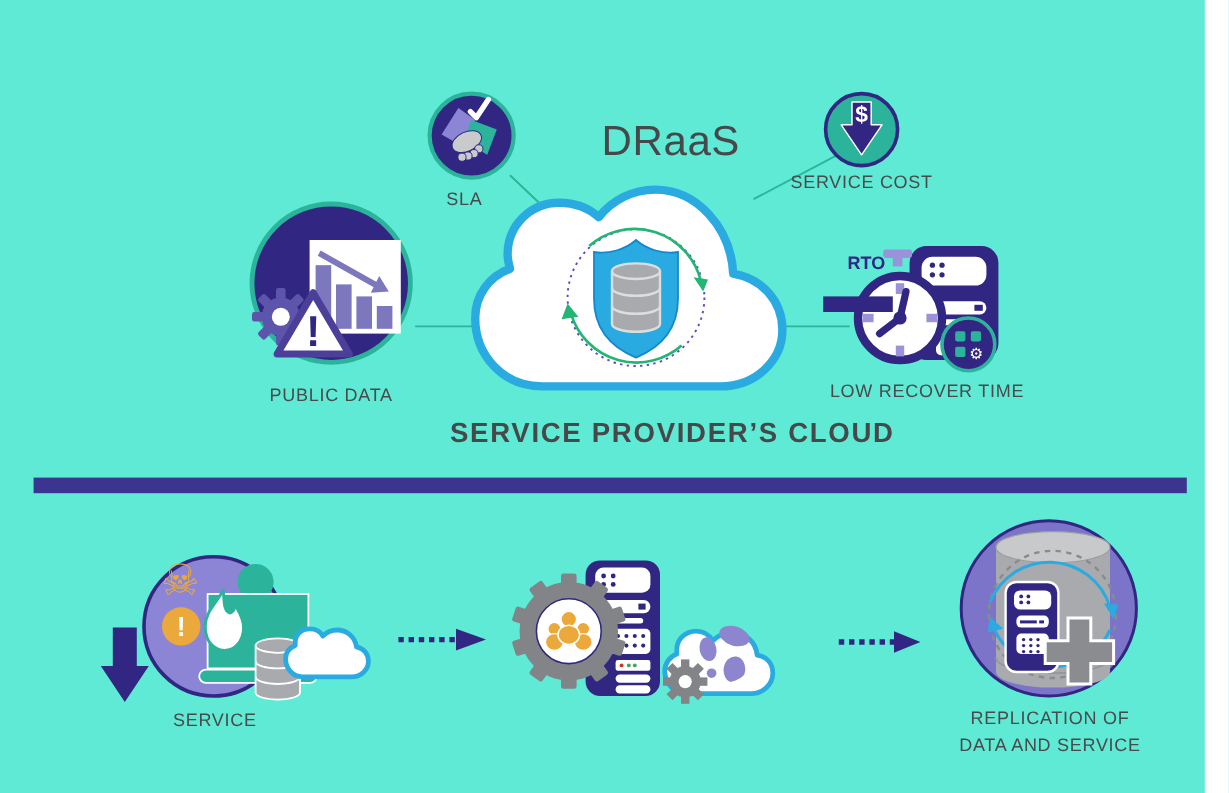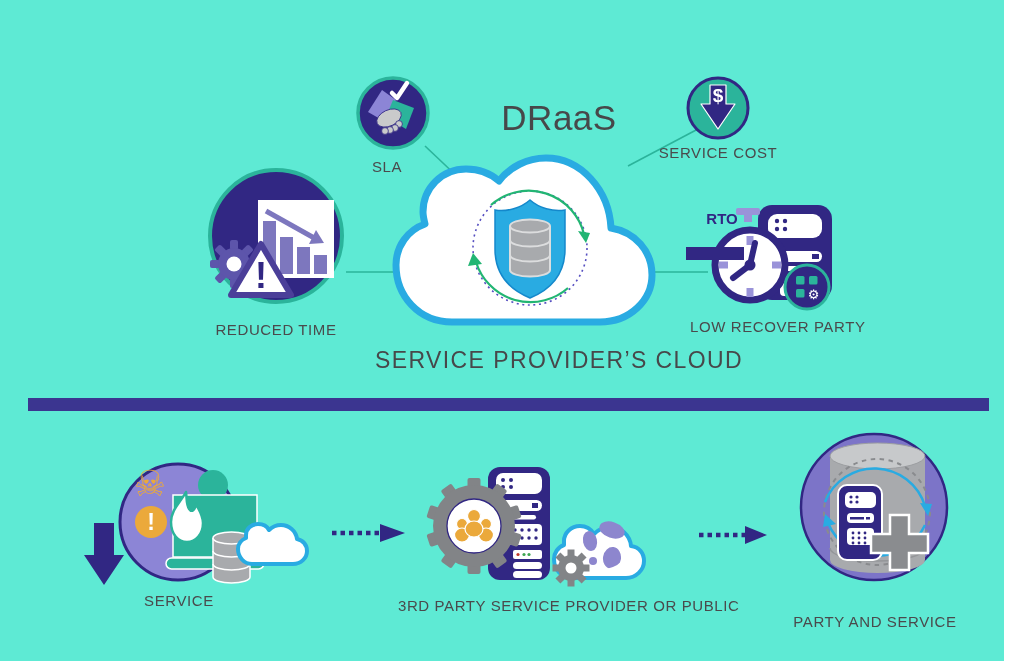--- a/index.html
+++ b/index.html
@@ -95,7 +95,7 @@
     <polygon points="57,80 87,131 27,131" class="f-white" style="stroke:#4B3F99" stroke-width="6" stroke-linejoin="round"></polygon>
     <text x="57" y="124" text-anchor="middle" font-size="36" font-weight="bold" class="f-navy">!</text>
   </svg>
-  <div class="label" style="left:200px;top:321px;width:152px">REDUCED TIME</div>
+  <div class="label" style="left:200px;top:321px;width:152px">PUBLIC DATA</div>
 
   <svg class="abs" style="left:394px;top:140px" width="272" height="196">
     <path d="M 58 182 L 206 182 C 236 182 258 160 258 135 C 258 111 241 92 217 88 C 215 50 187 18 152 18 C 133 18 116 27 105 41 C 96 33 84 29 72 29 C 48 29 29 48 29 72 C 29 76 30 80 31 84 C 14 90 2 106 2 125 C 2 156 25 182 58 182 Z" class="f-white s-blue" stroke-width="7" stroke-linejoin="round"></path>

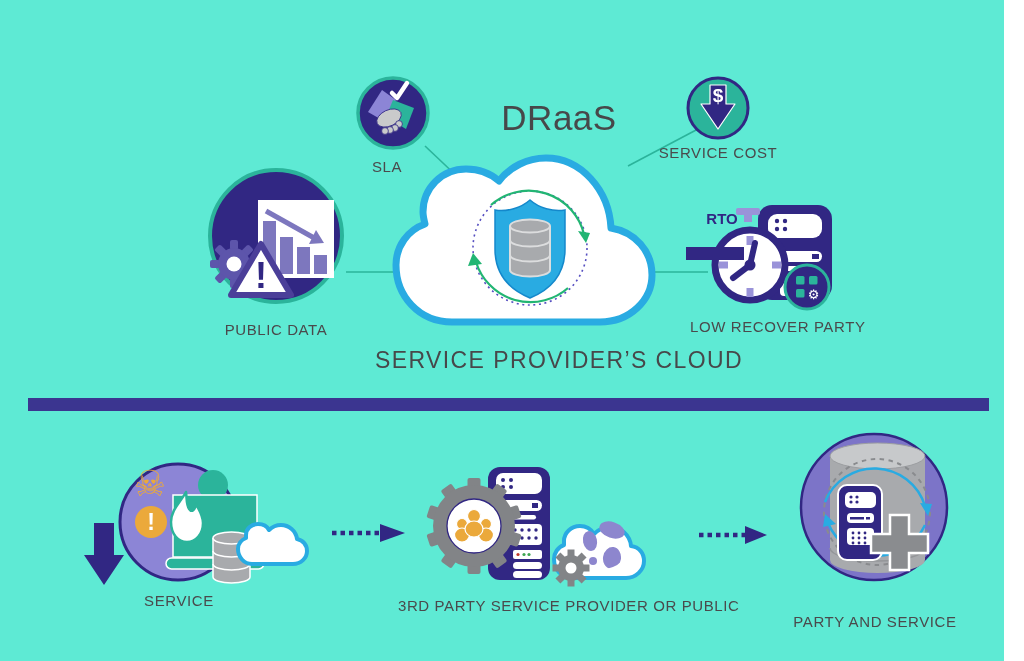--- a/index.html
+++ b/index.html
@@ -156,7 +156,7 @@
       <text x="131.5" y="101" text-anchor="middle" font-size="13" fill="#fff">⚙</text>
     </g>
   </svg>
-  <div class="label" style="left:690px;top:318px;width:165px">LOW RECOVER PARTY</div>
+  <div class="label" style="left:690px;top:318px;width:165px">LOW RECOVER TIME</div>
 
   <div class="divider" style="left:28px;top:398px;width:961px;height:13px"></div>
 

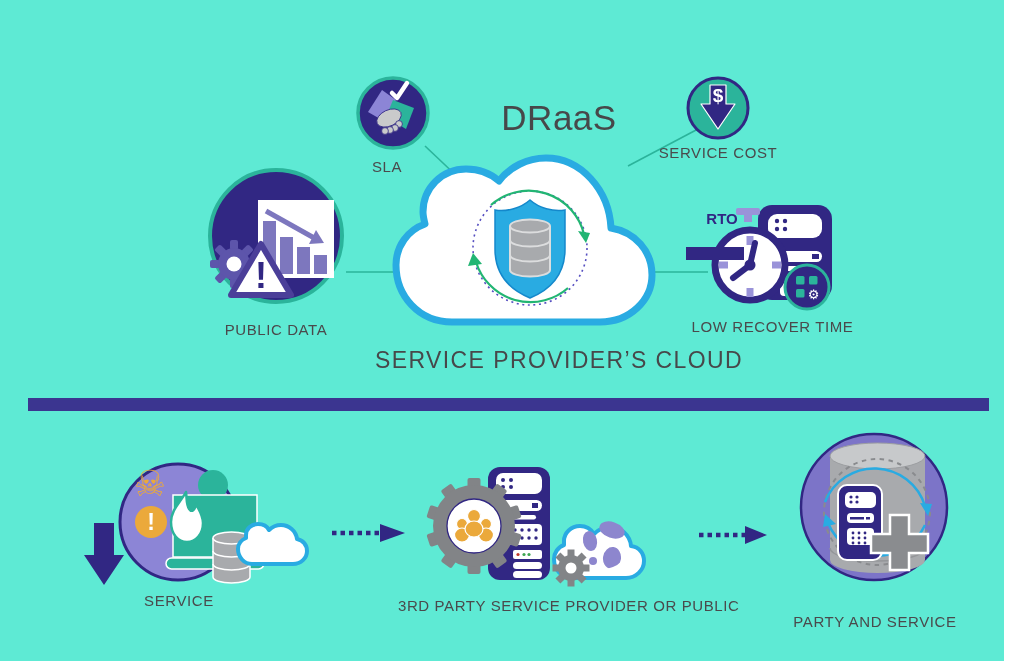--- a/index.html
+++ b/index.html
@@ -18,7 +18,7 @@
   .abs{position:absolute}
   .label{position:absolute;color:var(--text);font-size:15px;letter-spacing:.6px;text-align:center;font-weight:400;white-space:nowrap}
   .title{position:absolute;color:#47484A;font-size:35px;letter-spacing:.5px;font-weight:300;text-align:center}
-  .caption{position:absolute;color:#47484A;font-size:23px;letter-spacing:1.4px;font-weight:400;text-align:center;white-space:nowrap}
+  .caption{position:absolute;color:#47484A;font-size:23px;letter-spacing:1.4px;font-weight:700;text-align:center;white-space:nowrap}
   .divider{position:absolute;background:var(--divider)}
   svg{overflow:visible}
   svg text{font-family:"Liberation Sans",sans-serif}

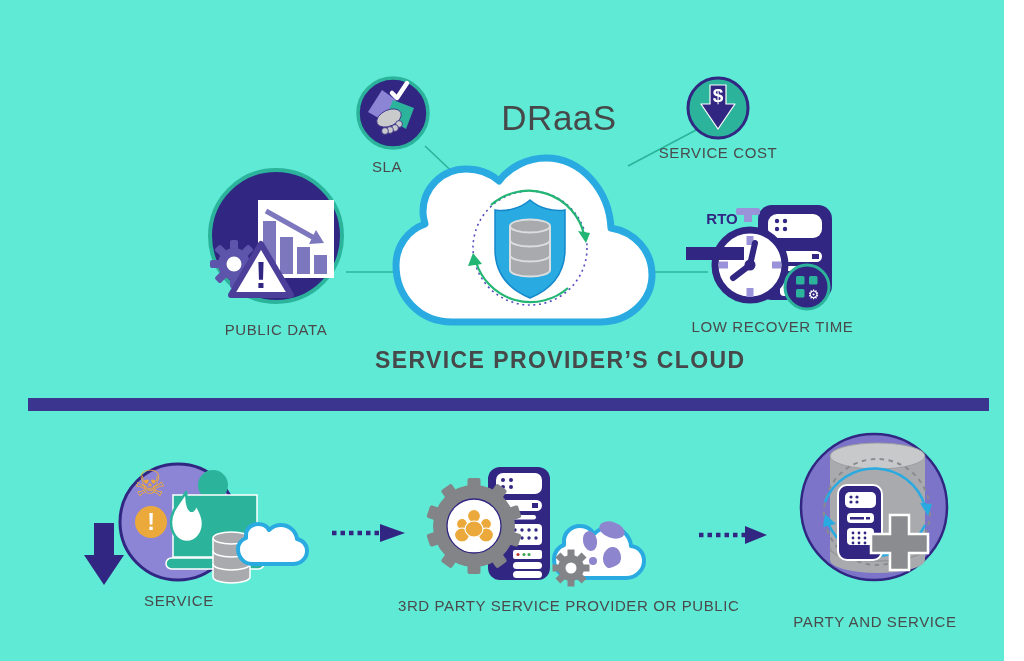--- a/index.html
+++ b/index.html
@@ -265,7 +265,6 @@
       <circle r="5.5" class="f-white"></circle>
     </g>
   </svg>
-  <div class="label" style="left:398px;top:597px;width:286px">3RD PARTY SERVICE PROVIDER OR PUBLIC</div>
 
   <svg class="abs" style="left:697px;top:524px" width="72" height="22">
     <line x1="2" y1="11" x2="48" y2="11" class="s-navy" stroke-width="4.5" stroke-dasharray="4.5 4"></line>

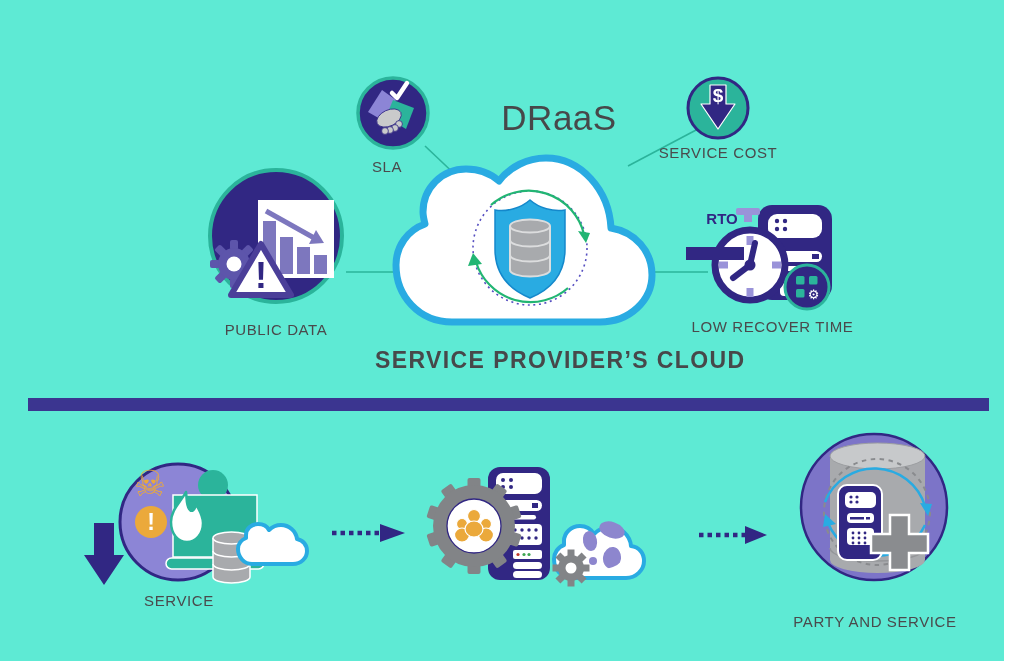--- a/index.html
+++ b/index.html
@@ -308,6 +308,7 @@
     </g>
     <polygon points="95,85 114,85 114,104 133,104 133,123 114,123 114,140 95,140 95,123 76,123 76,104 95,104" class="f-plus s-white" stroke-width="2.5"></polygon>
   </svg>
+  <div class="label" style="left:794px;top:590px;width:162px">REPLICATION OF</div>
   <div class="label" style="left:790px;top:613px;width:170px">PARTY AND SERVICE</div>
 
 </div>

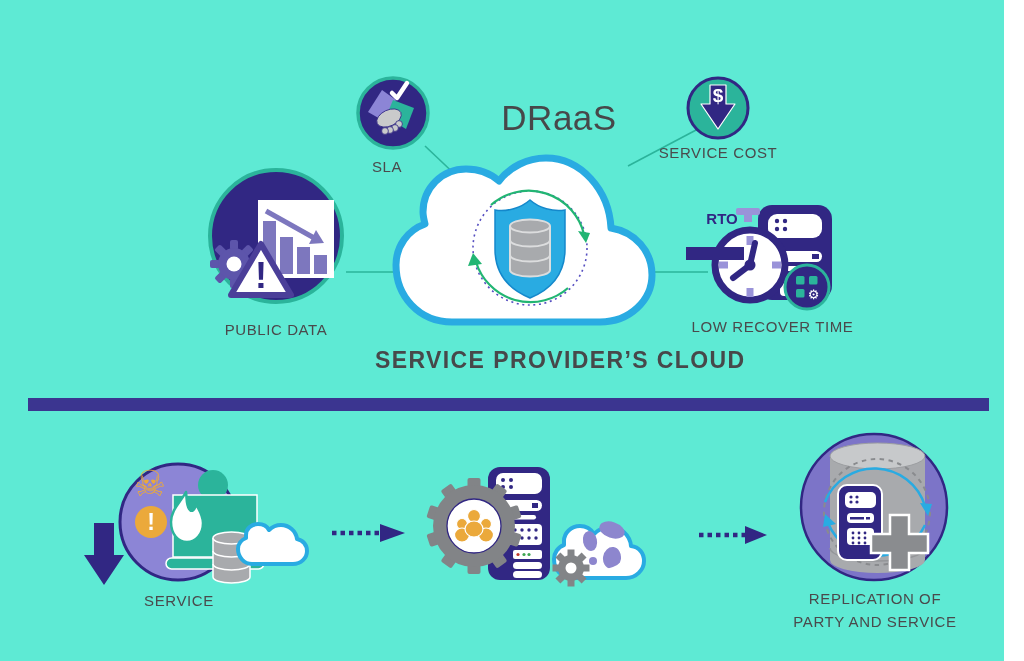--- a/index.html
+++ b/index.html
@@ -309,7 +309,7 @@
     <polygon points="95,85 114,85 114,104 133,104 133,123 114,123 114,140 95,140 95,123 76,123 76,104 95,104" class="f-plus s-white" stroke-width="2.5"></polygon>
   </svg>
   <div class="label" style="left:794px;top:590px;width:162px">REPLICATION OF</div>
-  <div class="label" style="left:790px;top:613px;width:170px">PARTY AND SERVICE</div>
+  <div class="label" style="left:790px;top:613px;width:170px">DATA AND SERVICE</div>
 
 </div>
 

